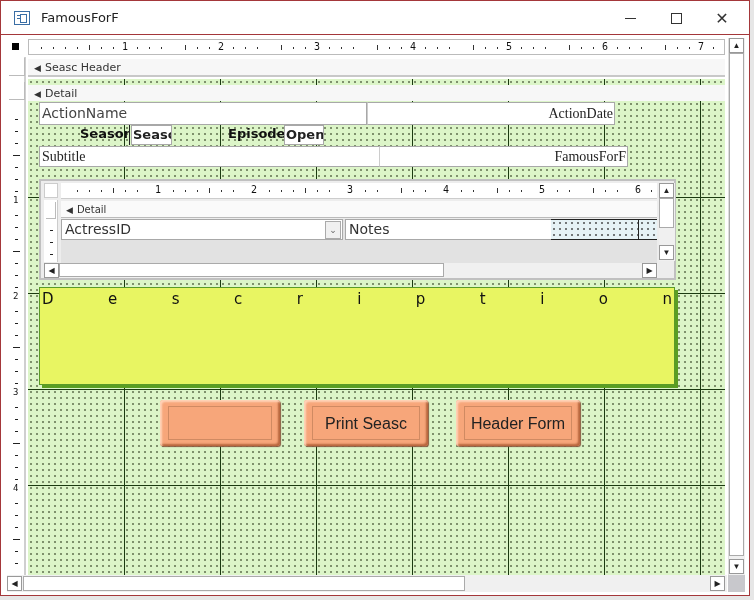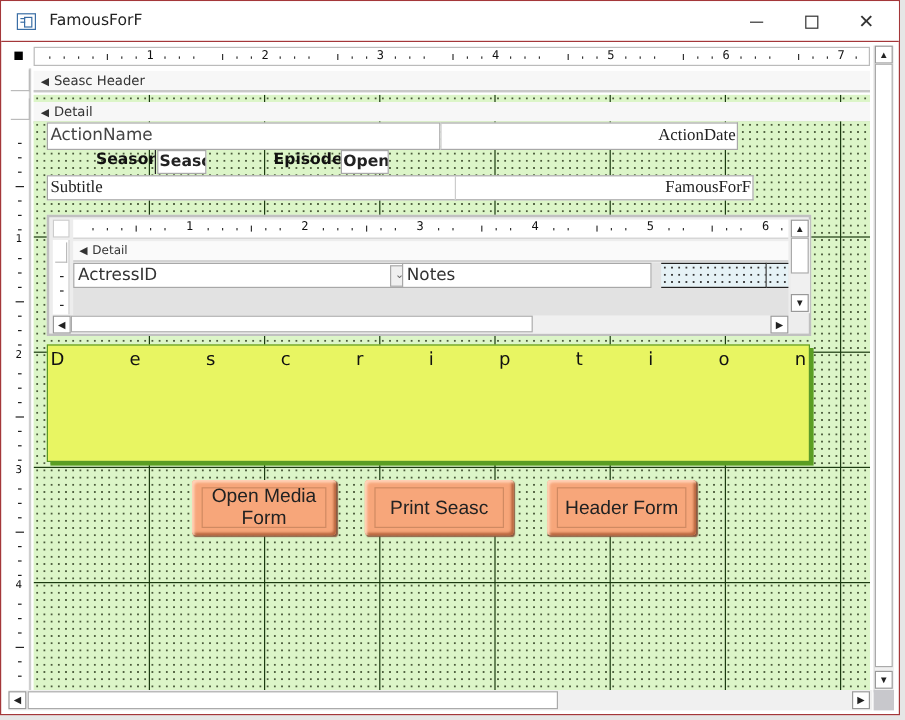--- a/index.html
+++ b/index.html
@@ -286,7 +286,7 @@
         <span>ActressID</span>
         <span class="combo-btn" style="left:263px;">⌄</span>
       </div>
-      <div class="sf-field" style="left:274px; width:208px;">Notes</div>
+      <div class="sf-field" style="left:284px; width:208px;">Notes</div>
       <div class="sf-dots" style="left:490px; width:88px; border-right:1px solid #222;"></div>
       <div class="sf-dots" style="left:578px; width:18px;"></div>
     </div>

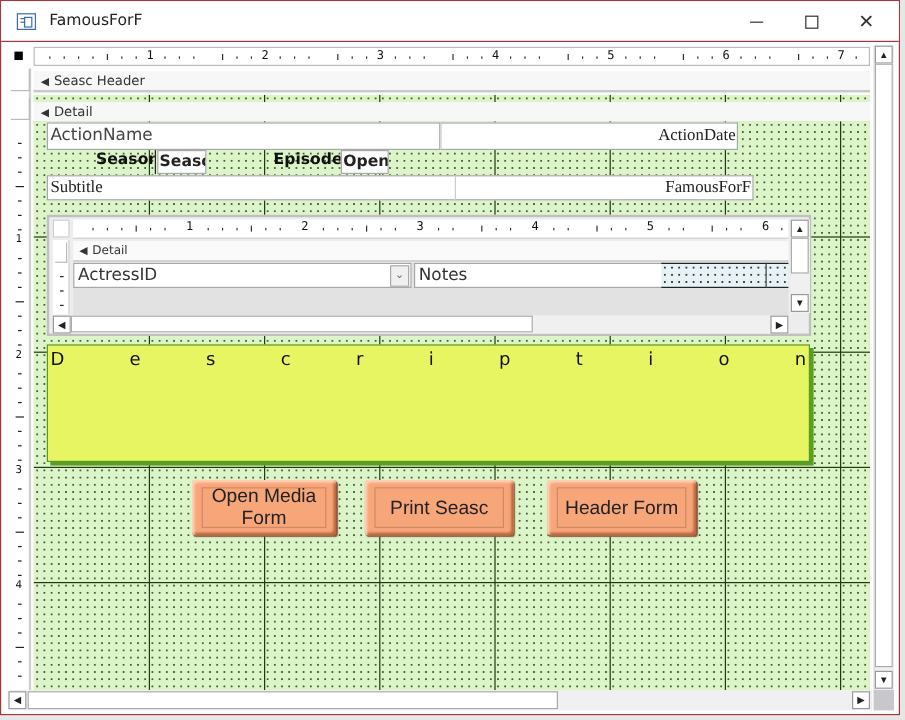--- a/index.html
+++ b/index.html
@@ -320,7 +320,6 @@
 
   <div class="cmd" style="left:159px; width:120px;">
     <span class="inner"></span>
-    <span class="txt"><span>Open Media</span><br><span>Form</span></span>
   </div>
   <div class="cmd" style="left:303px; width:124px;">
     <span class="inner"></span>

